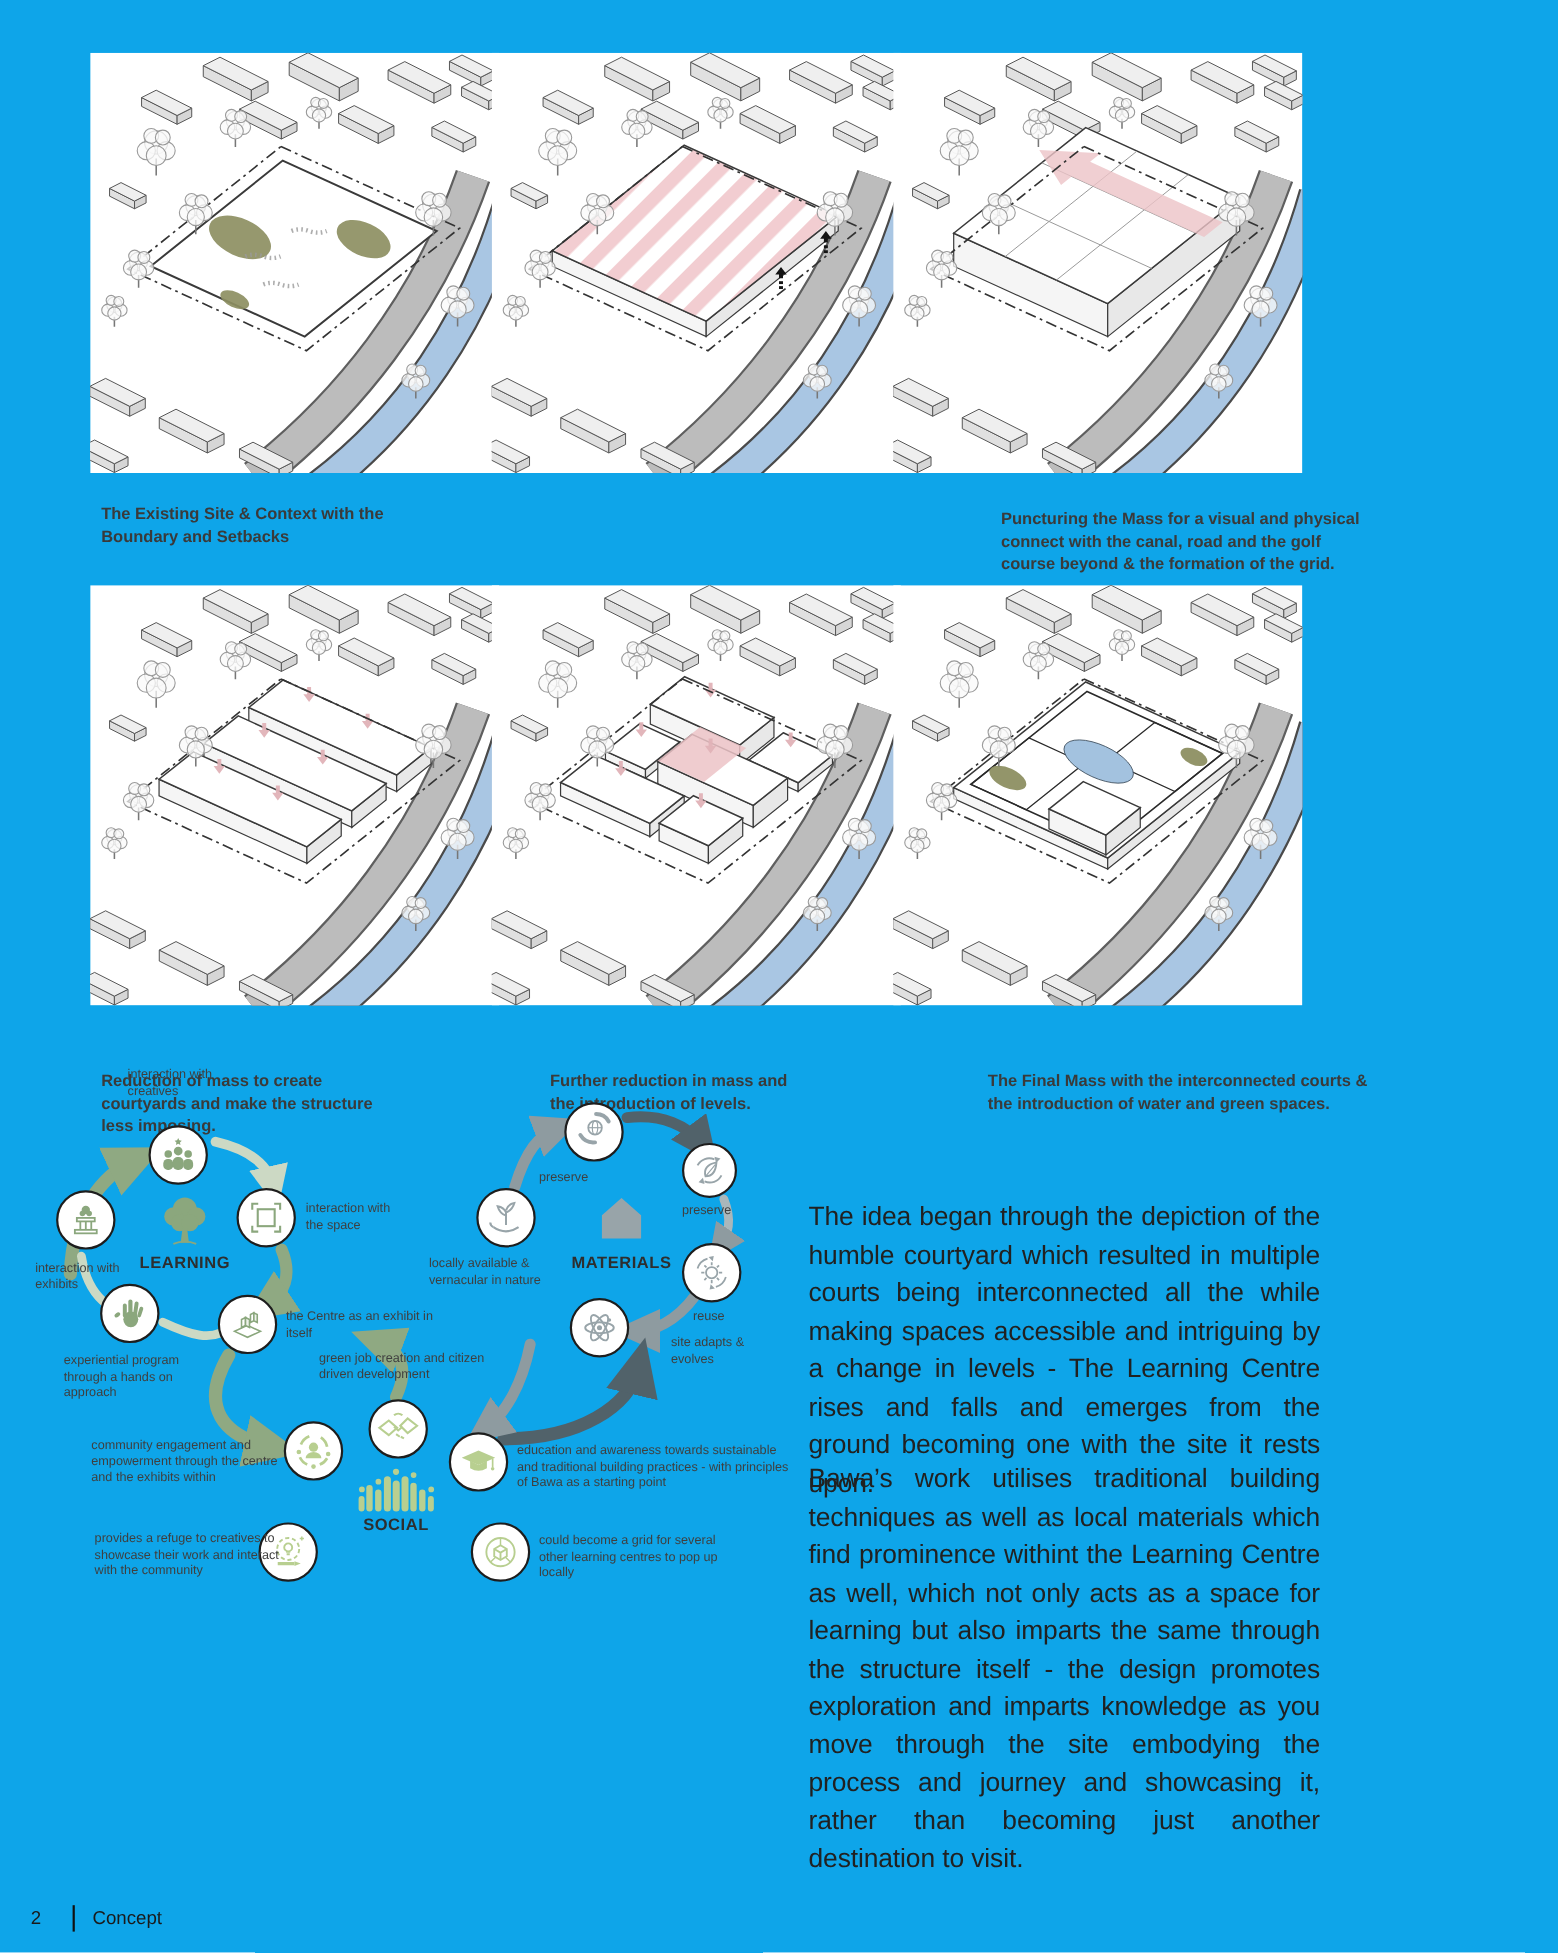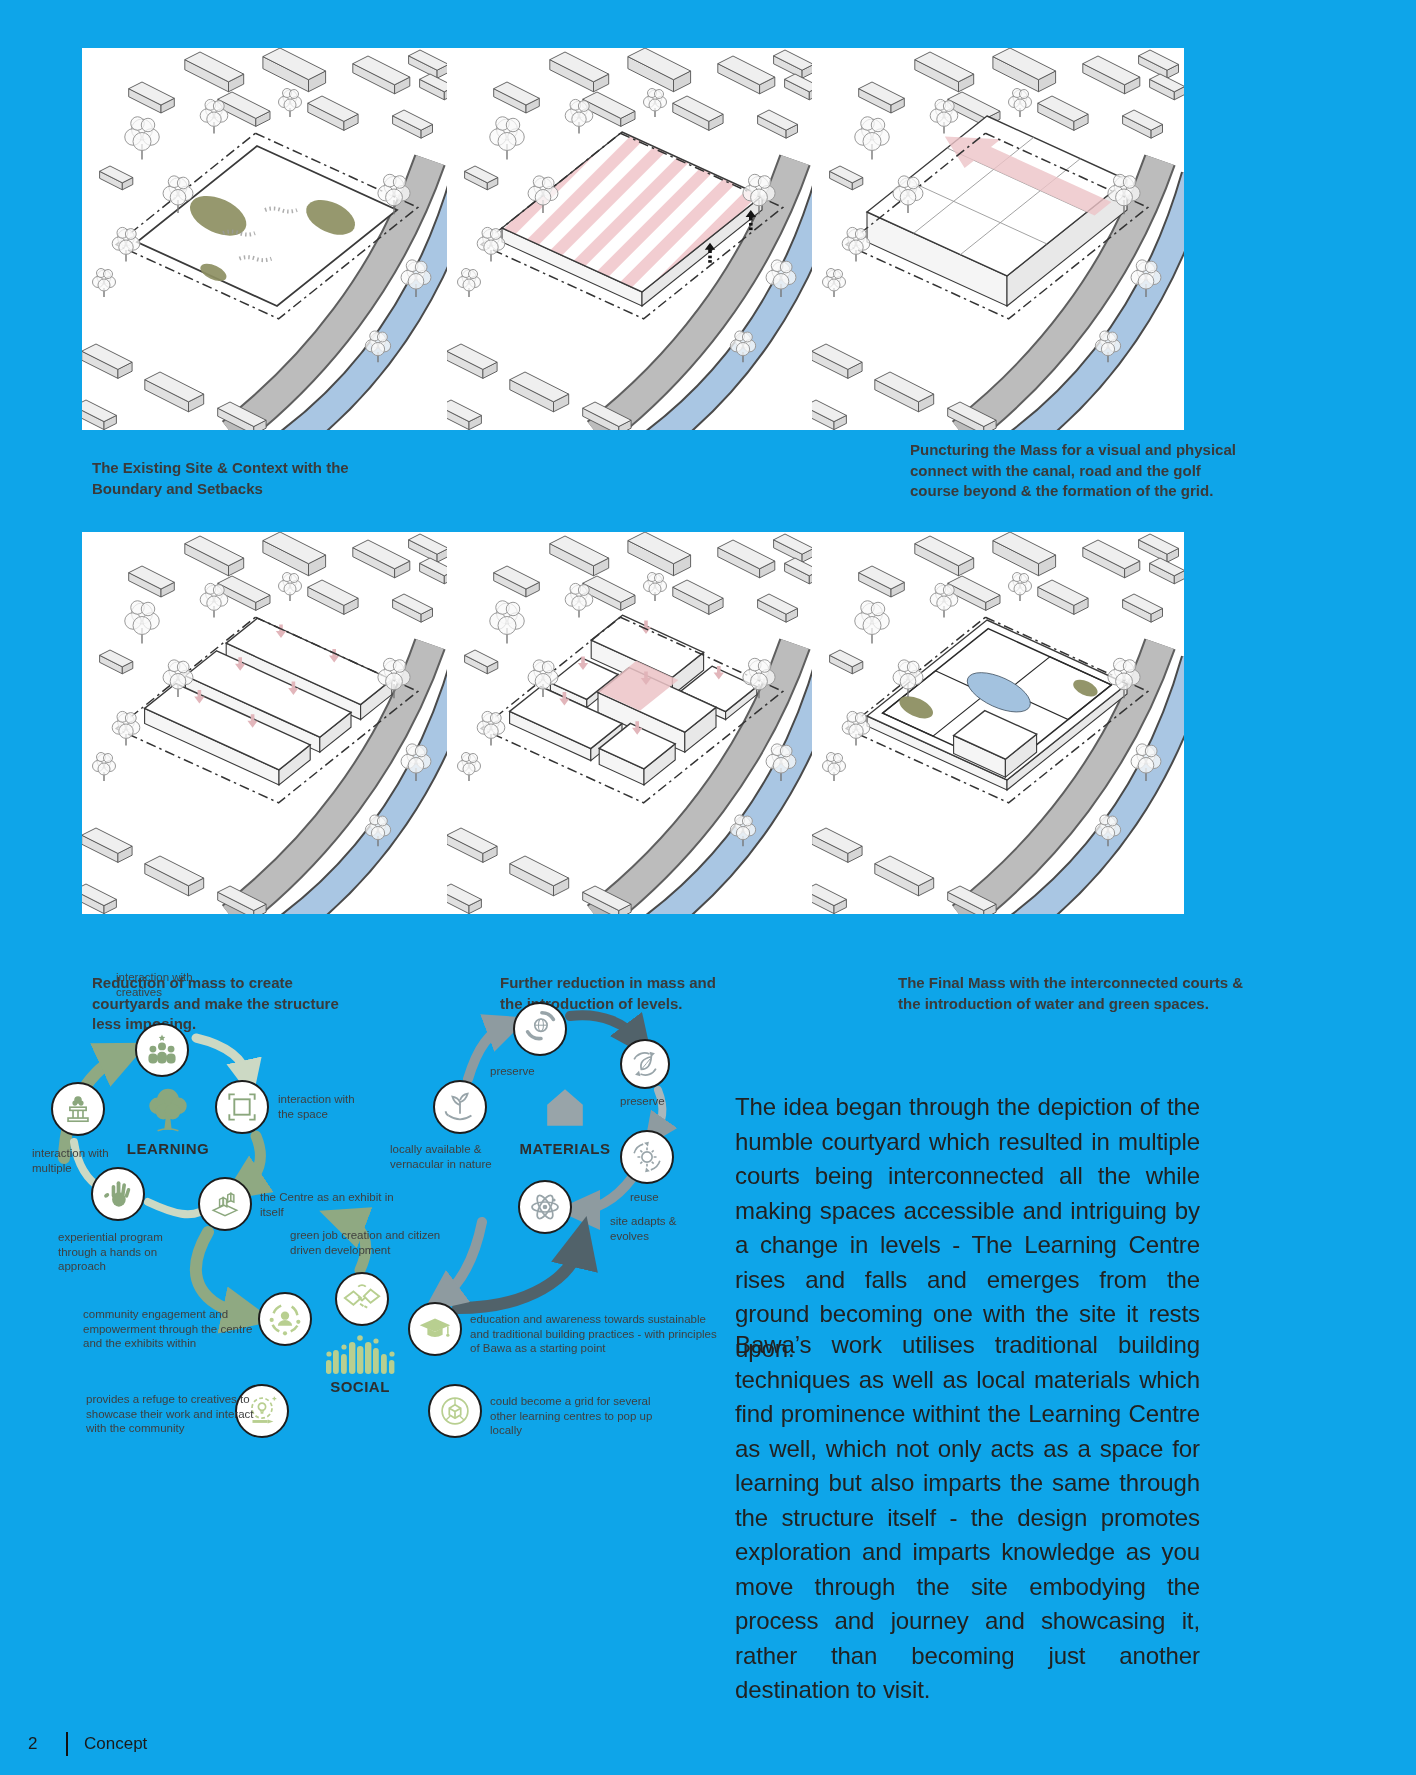--- a/index.html
+++ b/index.html
@@ -804,7 +804,7 @@
     </div>
 
   <div class="cap" style="left:92px;top:458px;width:285px">The Existing Site &amp; Context with the Boundary and Setbacks</div>
-  <div class="cap" style="left:910px;top:440px;width:335px">Puncturing the Mass for a visual and physical connect with the canal, road and the golf course beyond &amp; the formation of the grid.</div>
+  <div class="cap" style="left:910px;top:462px;width:335px">Puncturing the Mass for a visual and physical connect with the canal, road and the golf course beyond &amp; the formation of the grid.</div>
   <div class="cap" style="left:92px;top:973px;width:258px">Reduction of mass to create courtyards and make the structure less imposing.</div>
   <div class="cap" style="left:500px;top:973px;width:240px">Further reduction in mass and the introduction of levels.</div>
   <div class="cap" style="left:898px;top:973px;width:350px">The Final Mass with the interconnected courts &amp; the introduction of water and green spaces.</div>

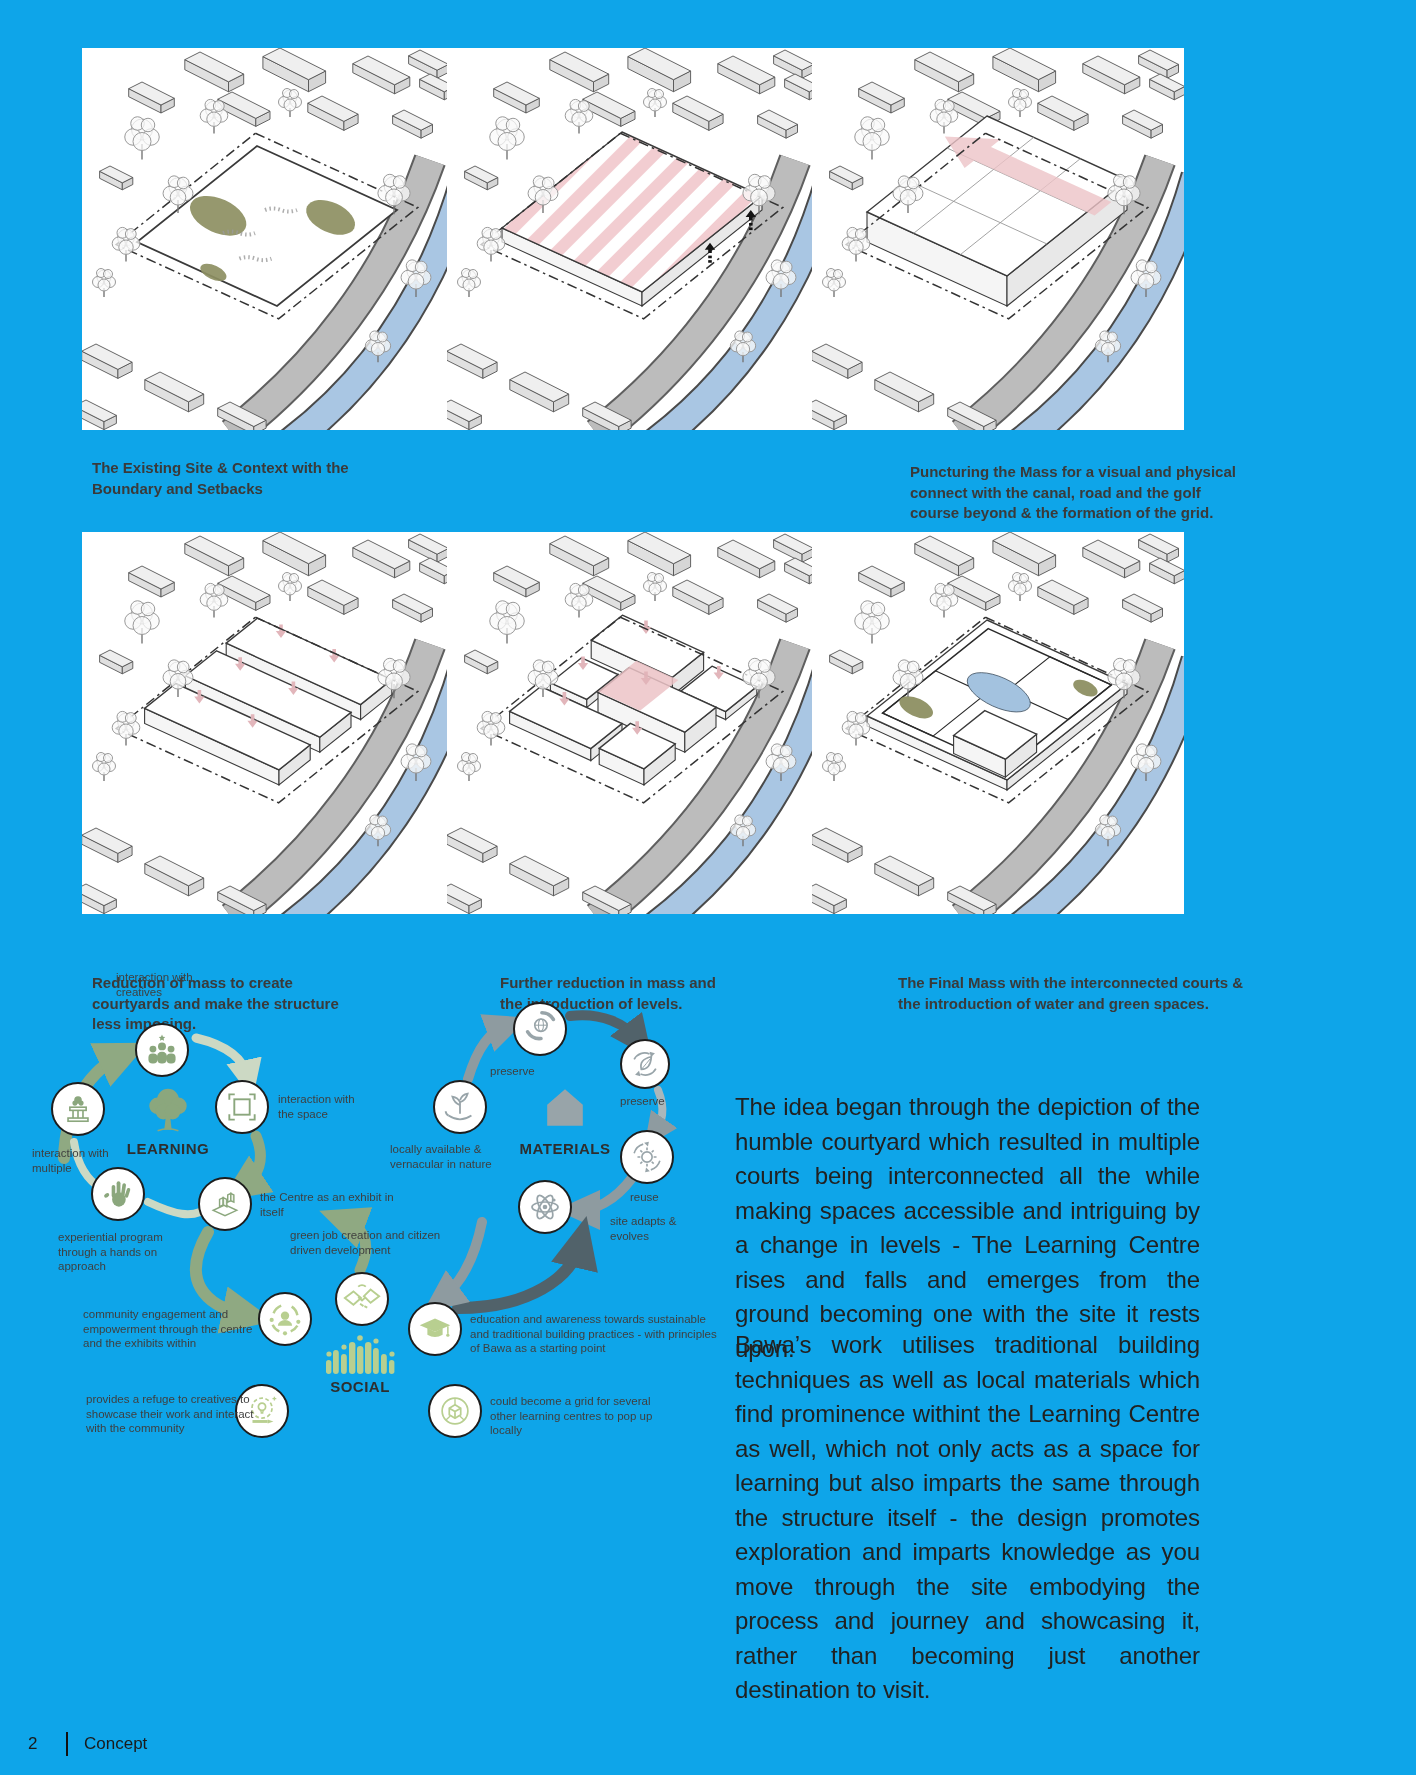--- a/index.html
+++ b/index.html
@@ -1076,7 +1076,7 @@
 
     <div class="elab c" style="left:88px;top:8px;width:92px">interaction with creatives</div>
     <div class="elab c" style="left:250px;top:130px;width:94px">interaction with the space</div>
-    <div class="elab c" style="left:4px;top:184px;width:94px">interaction with multiple</div>
+    <div class="elab c" style="left:4px;top:184px;width:94px">interaction with exhibits</div>
     <div class="elab" style="left:30px;top:268px;width:118px">experiential program through a hands on approach</div>
     <div class="elab" style="left:232px;top:228px;width:136px">the Centre as an exhibit in itself</div>
     <div class="elab" style="left:55px;top:345px;width:170px">community engagement and empowerment through the centre and the exhibits within</div>

